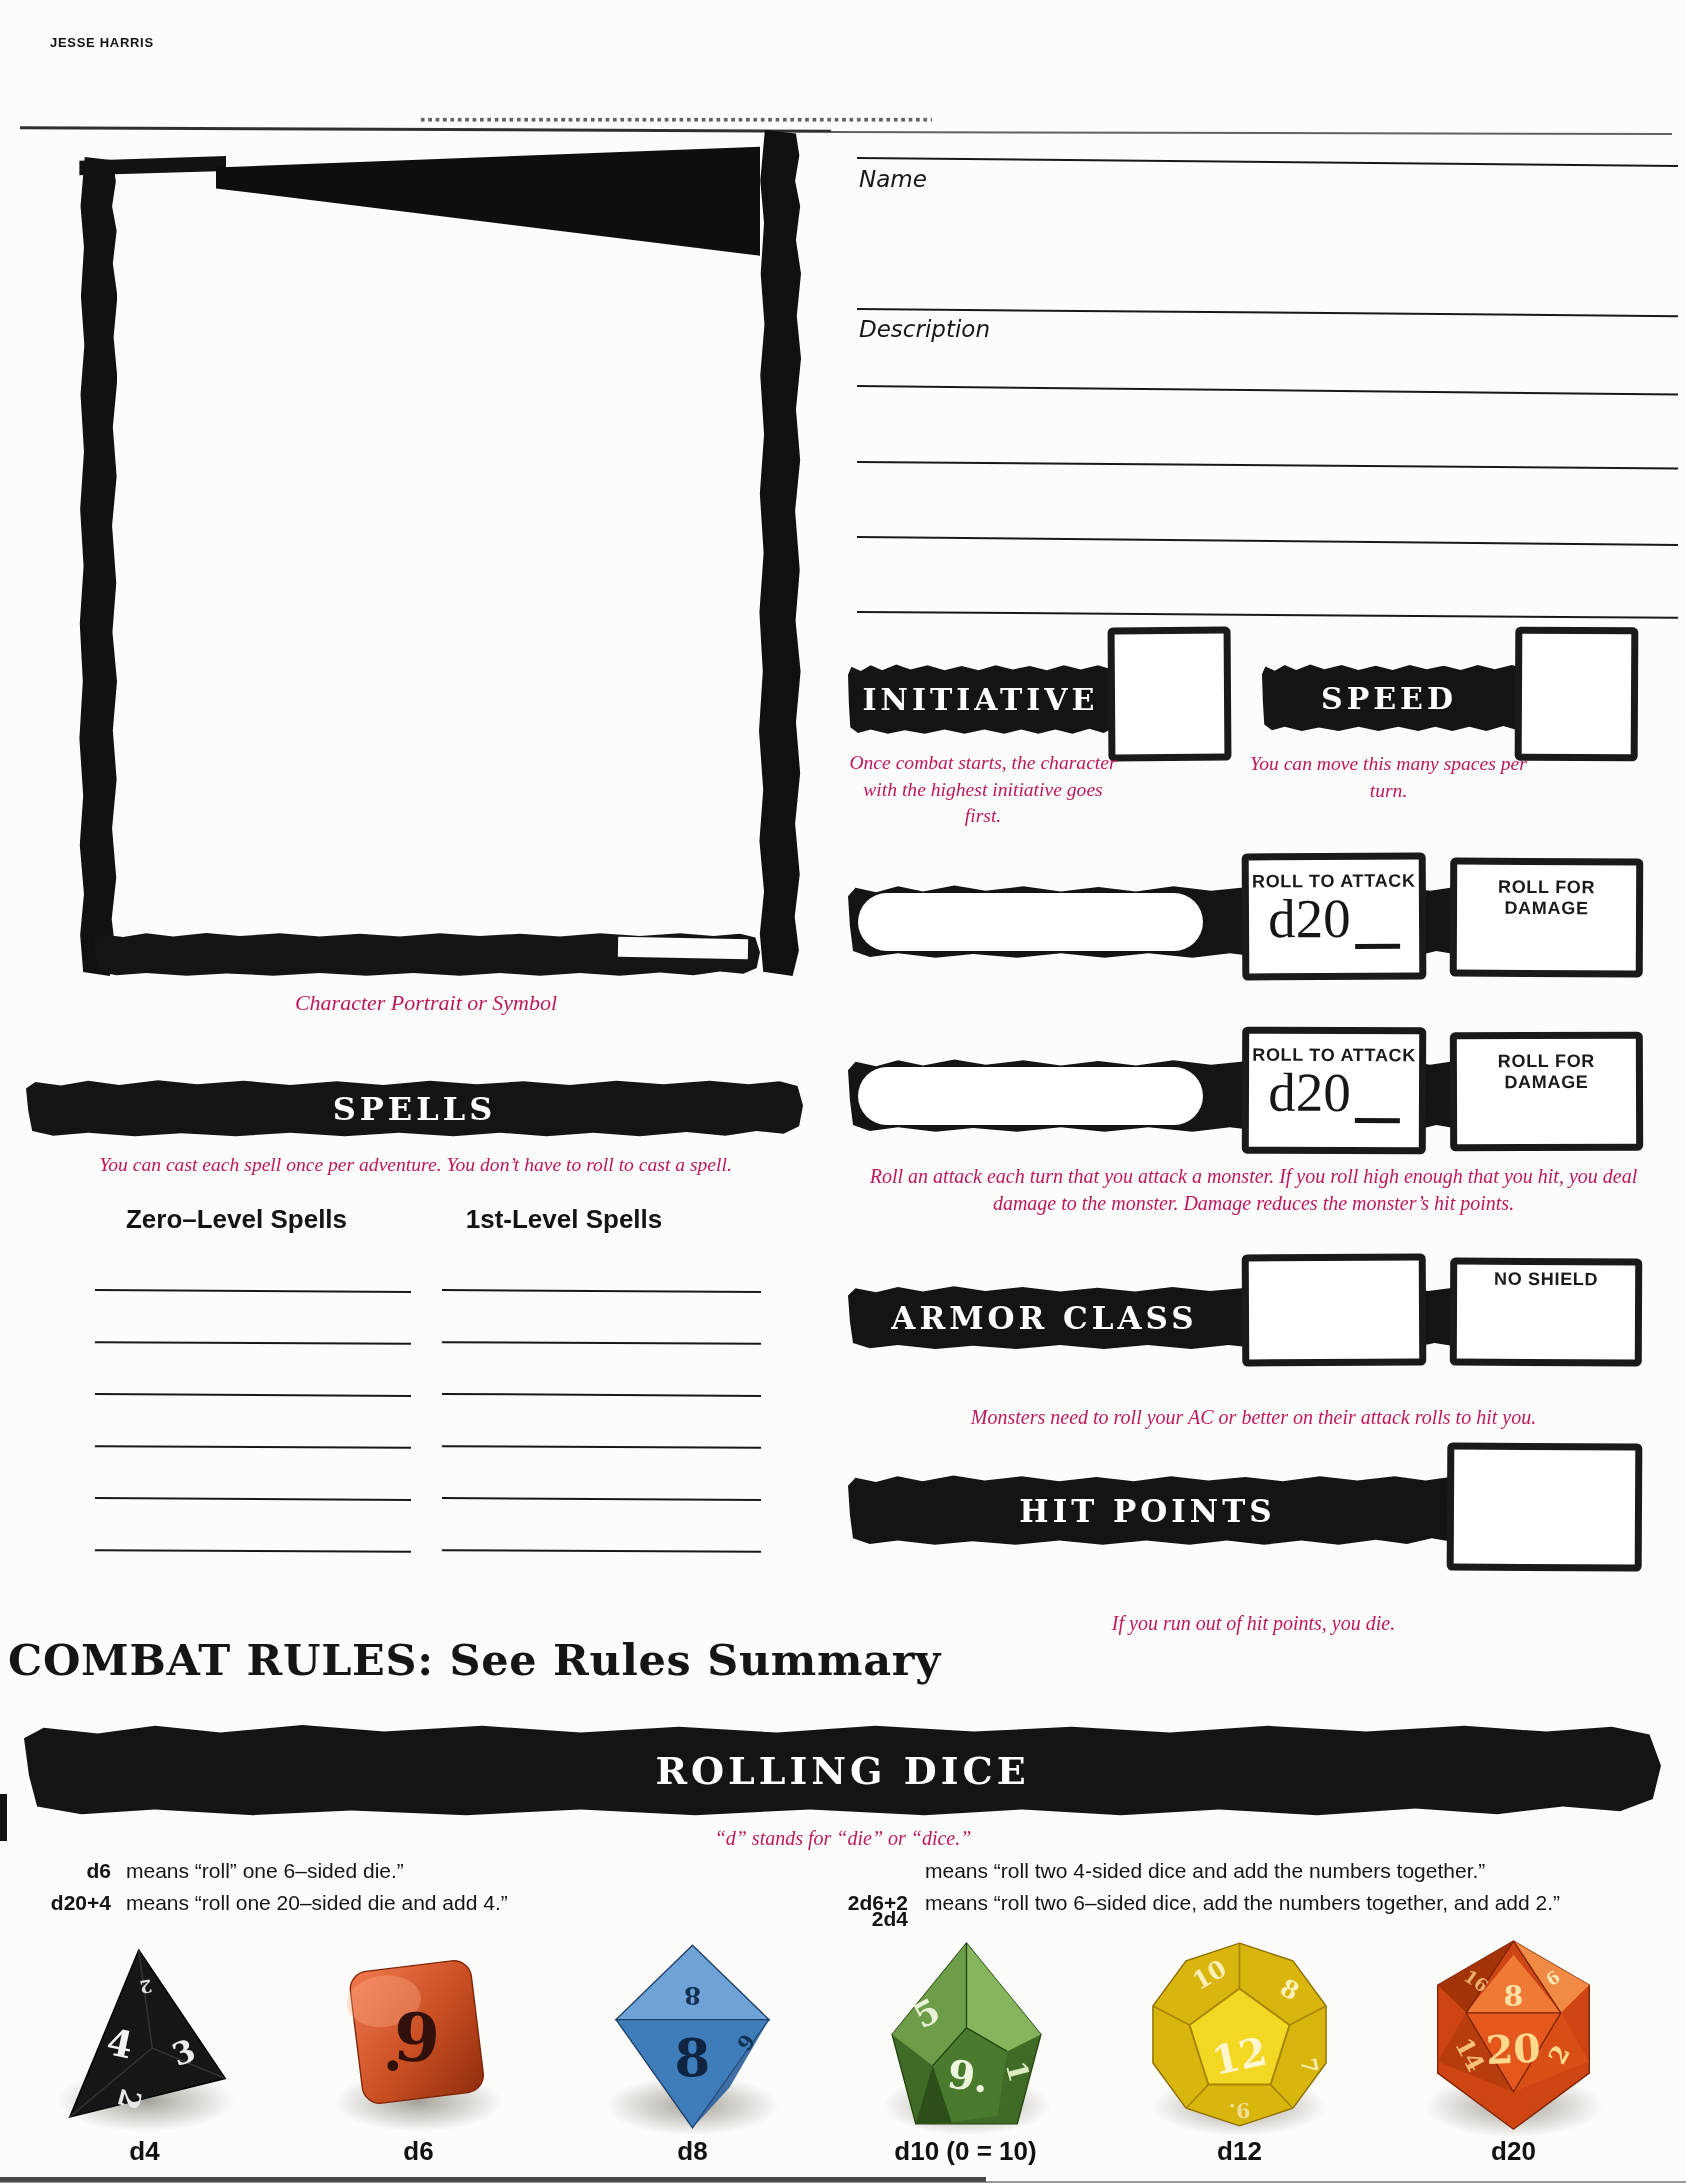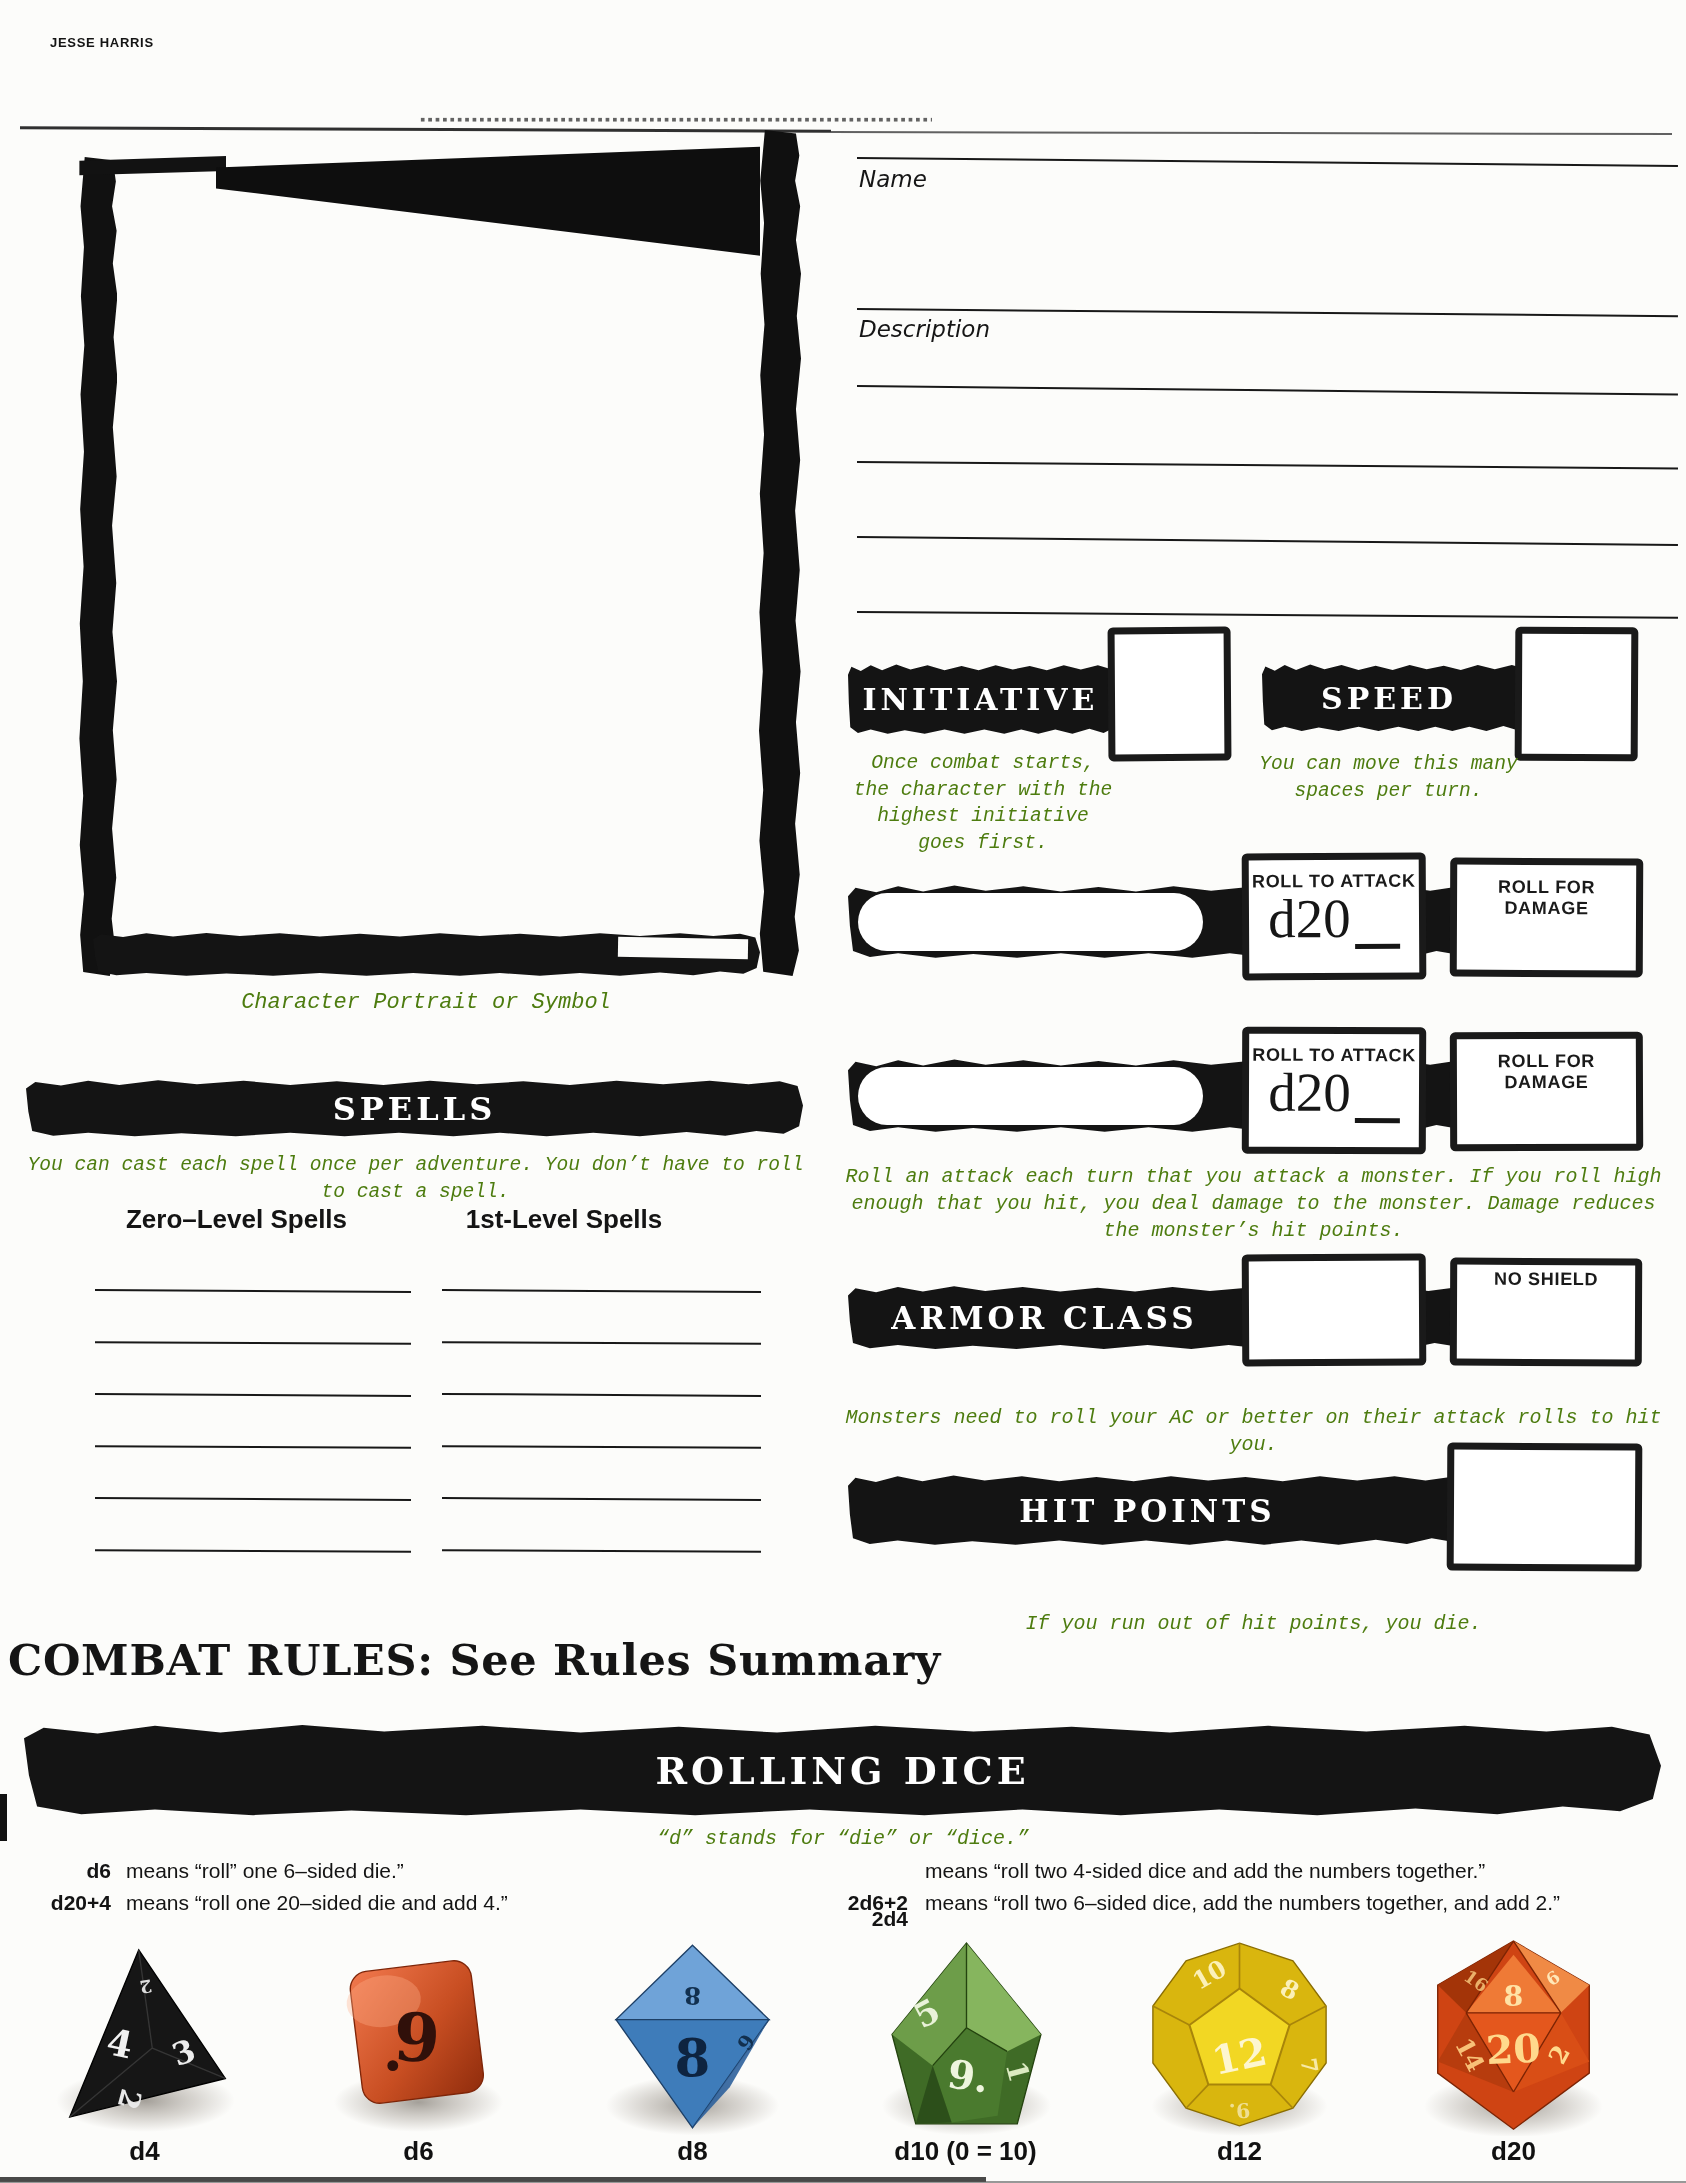--- a/index.html
+++ b/index.html
@@ -19,7 +19,7 @@
   .d20row{display:flex;justify-content:center;align-items:flex-end;margin-top:1.4px;}
   .d20txt{font-family:"Liberation Serif",serif;font-size:55px;line-height:.95;color:#161616;}
   .dash{display:inline-block;width:45px;border-bottom:5.4px solid #161616;margin-left:4px;margin-bottom:-4px;}
-  .caption{font-family:Liberation Mono, monospace;font-style:italic;text-align:center;line-height:1.36;color:#4d7c0f;}
+  .caption{font-family:Liberation Serif, serif;font-style:italic;text-align:center;line-height:1.36;color:#be185d;}
   .spellhdr{font-weight:700;font-size:26px;text-align:center;letter-spacing:0;}
   .bigheading{font-family:"DejaVu Serif",serif;font-weight:700;font-size:43px;letter-spacing:0.7px;text-align:left;color:#151515;margin-left:8px;}
   .defterm{font-weight:700;font-size:21px;text-align:right;}

